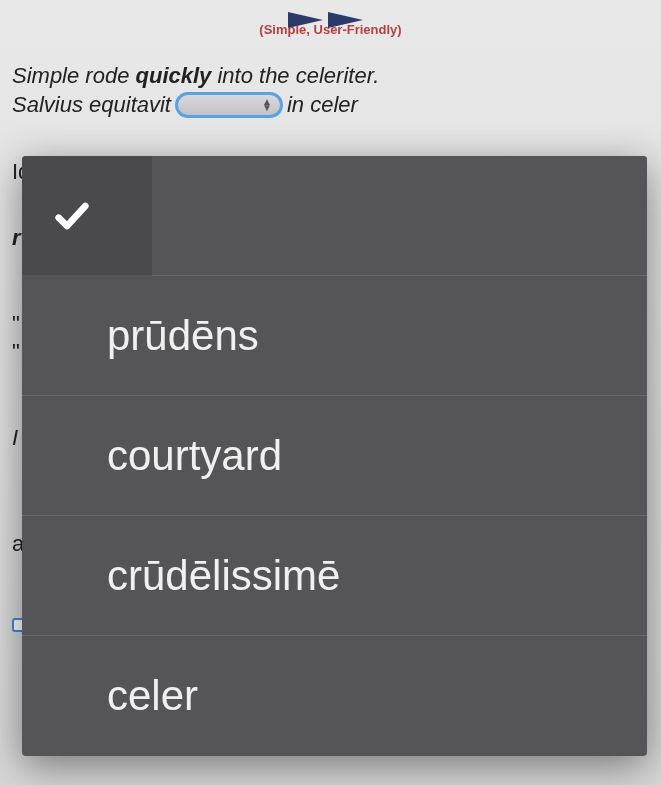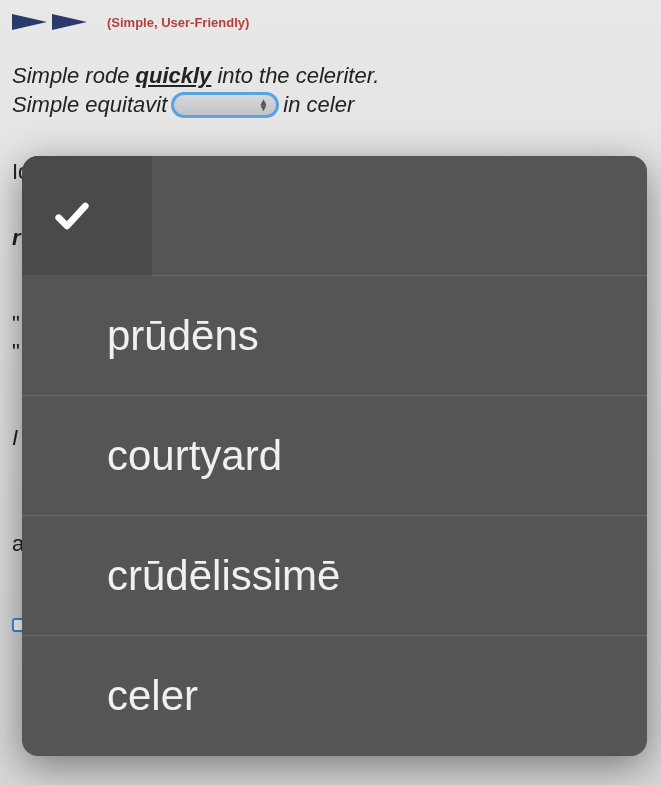--- a/index.html
+++ b/index.html
@@ -20,6 +20,7 @@
       gap: 10px;
       margin-bottom: 30px;
       height: 20px;
+      flex-direction: column;
     }
     .logo-shape {
       width: 85px;

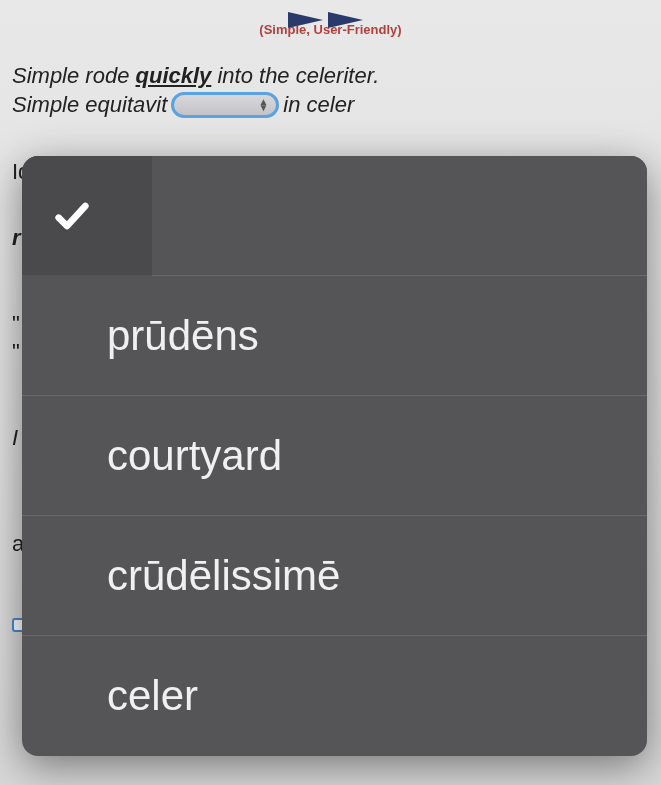--- a/index.html
+++ b/index.html
@@ -62,7 +62,6 @@
     }
     .english .kw {
       font-weight: bold;
-      text-decoration: underline;
     }
     .latin {
       font-size: 22px;

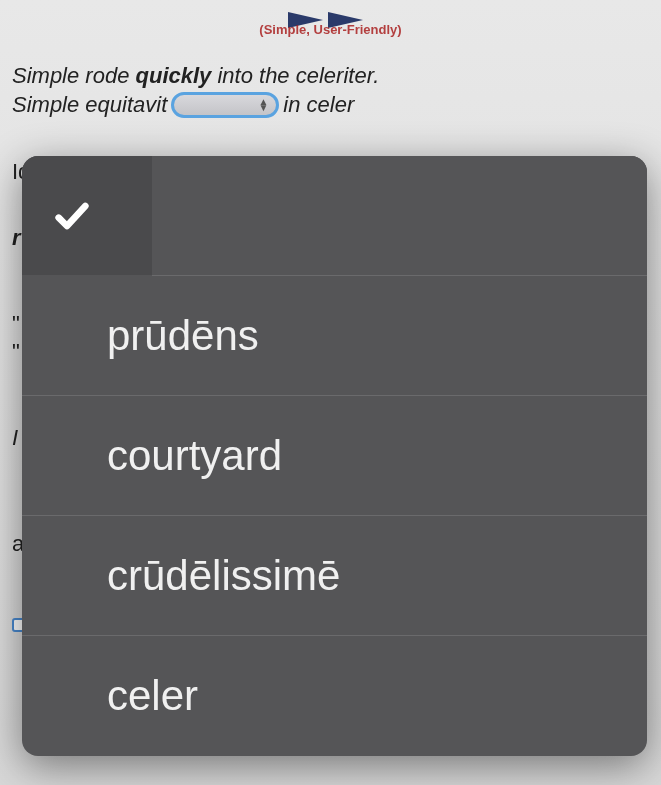--- a/index.html
+++ b/index.html
@@ -172,7 +172,7 @@
       <span>Simple rode </span><span class="kw">quickly</span><span> into the celeriter.</span>
     </div>
     <div class="latin">
-      <span>Simple equitavit</span>
+      <span>Salvius equitavit</span>
       <span class="select-pill">
         <span class="chev">
           <span>▲</span>

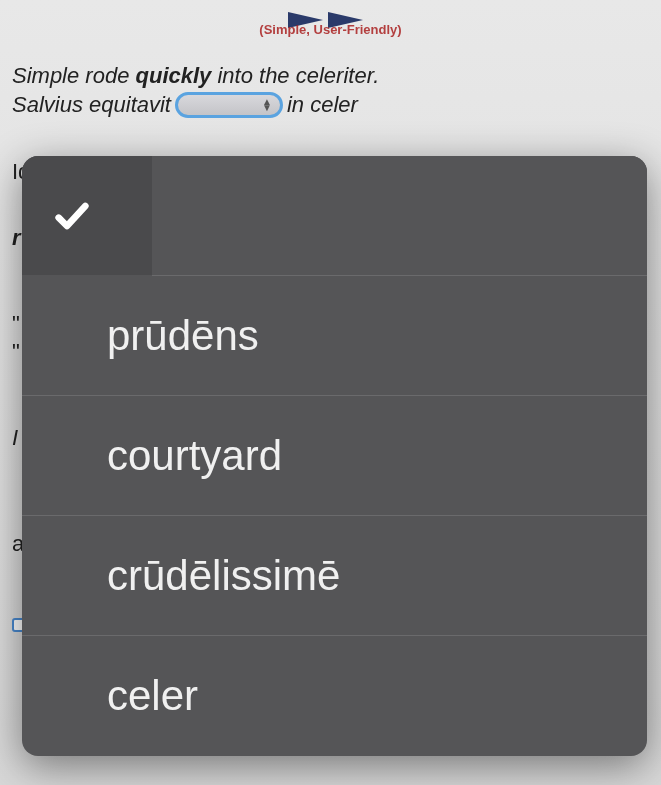--- a/index.html
+++ b/index.html
@@ -118,7 +118,7 @@
       top: 156px;
       width: 625px;
       background: #555557;
-      border-radius: 16px;
+      border-radius: 4px;
       box-shadow: 0 10px 40px rgba(0,0,0,0.45);
       overflow: hidden;
     }

